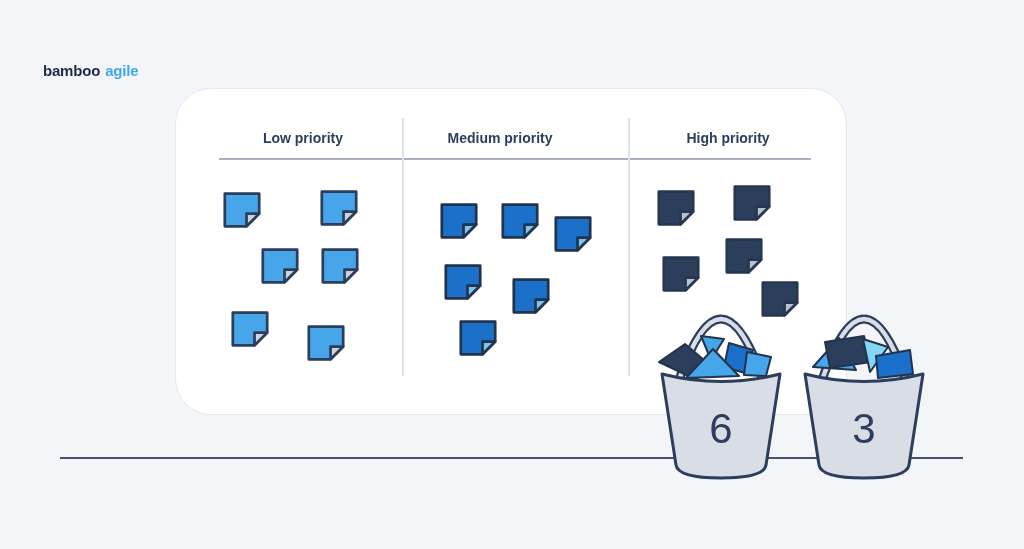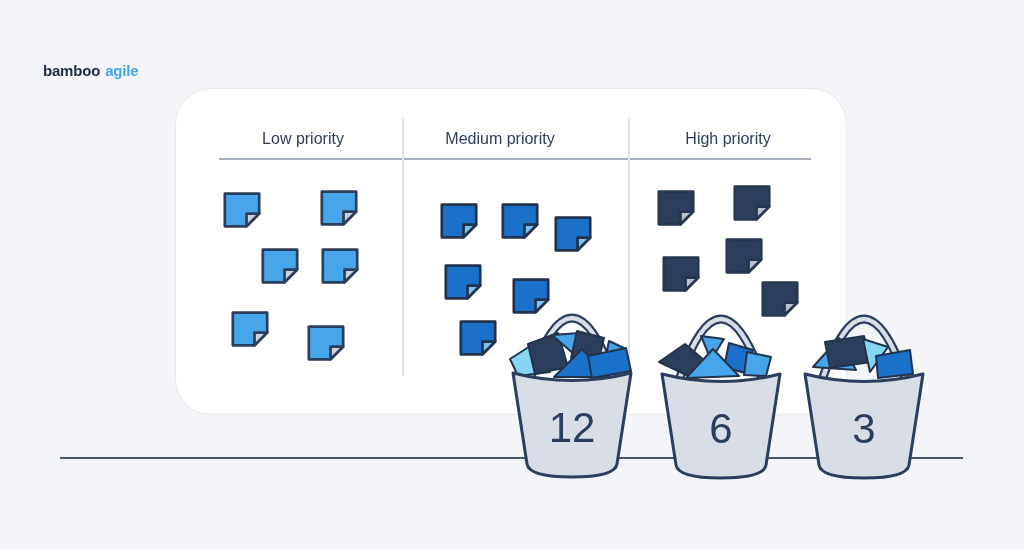--- a/index.html
+++ b/index.html
@@ -25,7 +25,7 @@
   }
   .col-header{
     position:absolute;top:41px;transform:translateX(-50%);
-    font-size:16px;font-weight:normal;color:var(--text,#2c3e5d);white-space:nowrap;text-align:right;
+    font-size:14px;font-weight:bold;color:var(--text,#2c3e5d);white-space:nowrap;text-align:right;
   }
   .header-rule{
     position:absolute;left:43px;top:69px;width:592px;height:2px;

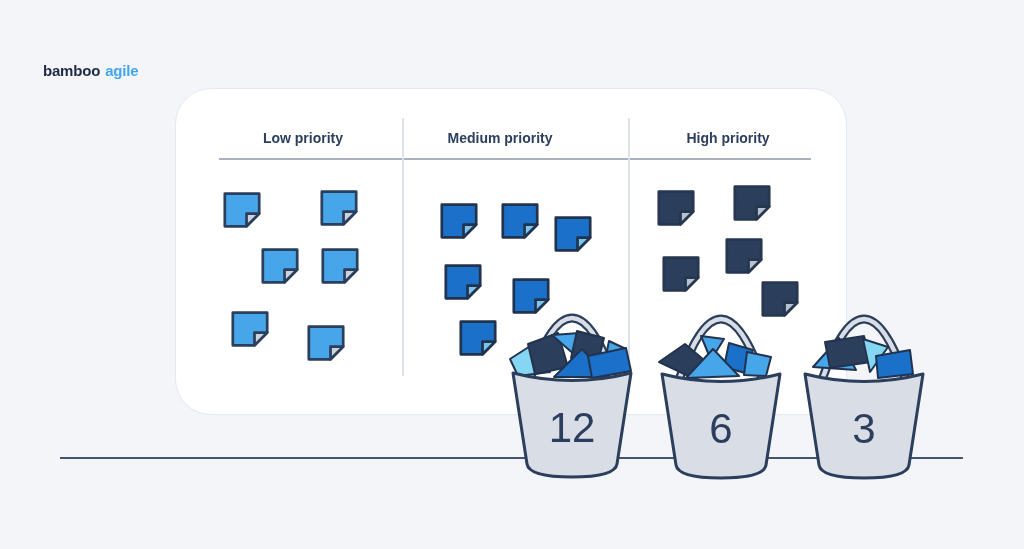--- a/index.html
+++ b/index.html
@@ -192,23 +192,6 @@
 
   <div class="ground-line"></div>
 
-  <div class="bucket" style="left:506px;top:311px">
-    <svg viewBox="0 0 132 170">
-      <path class="handle-outer" d="M24 68 Q66 -54 108 68"></path>
-      <path class="handle-inner" d="M24 68 Q66 -54 108 68"></path>
-      <g class="papers">
-        <polygon class="f-cy" points="4,48 32,30 44,61 12,65"></polygon>
-        <polygon class="f-navy" points="22,33 52,22 62,56 29,63"></polygon>
-        <polygon class="f-lb" points="46,24 74,22 70,45"></polygon>
-        <polygon class="f-navy" points="71,20 98,27 91,55 65,47"></polygon>
-        <polygon class="f-lb" points="103,30 120,38 100,45"></polygon>
-        <polygon class="f-mb" points="48,66 76,38 102,66"></polygon>
-        <polygon class="f-mb" points="82,45 120,37 125,60 86,67"></polygon>
-      </g>
-      <path class="bucket-body" d="M7 62 Q66 77 125 62 L111 153 Q109 166 66 166 Q23 166 21 153 Z"></path>
-    </svg>
-    <span class="bucket-num">12</span>
-  </div>
 
   <div class="bucket" style="left:655px;top:312px">
     <svg viewBox="0 0 132 170">

